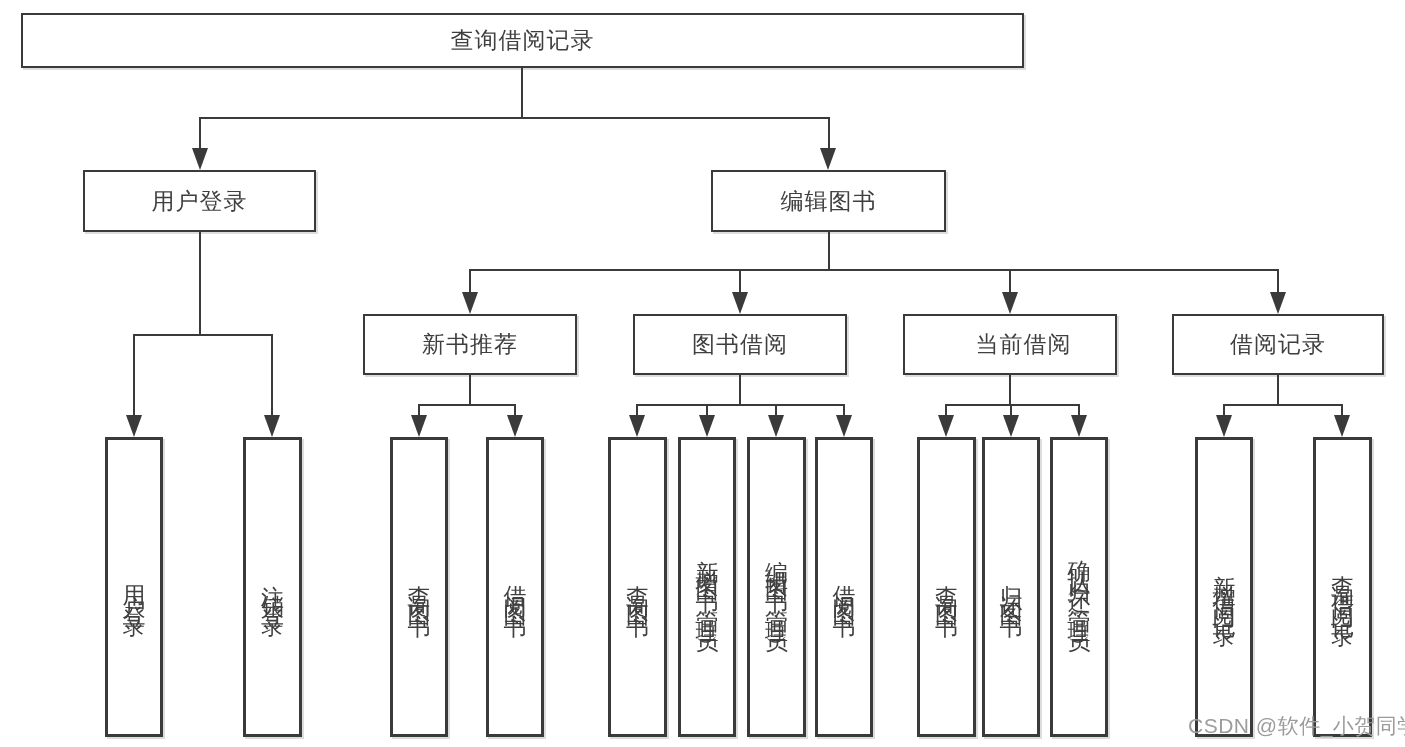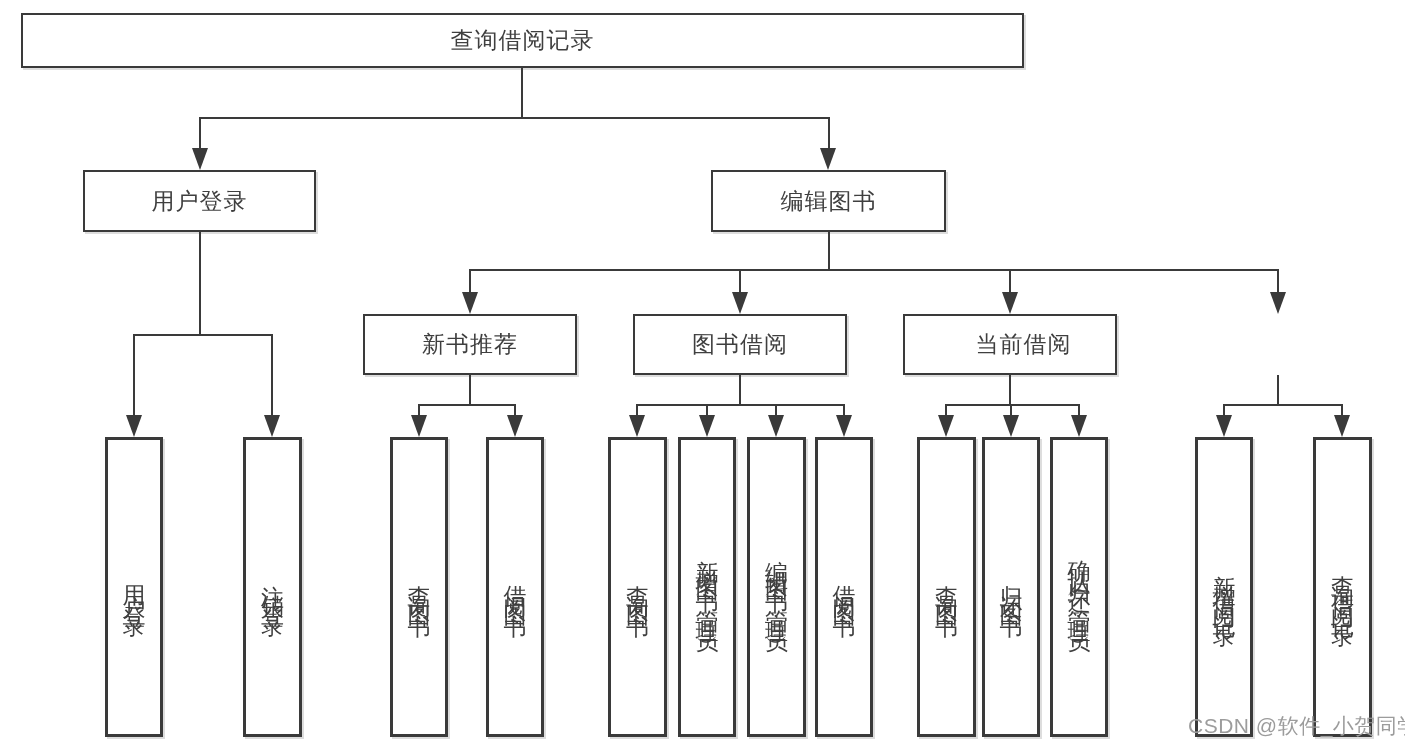--- a/index.html
+++ b/index.html
@@ -85,6 +85,9 @@
   <div class="box" style="left:903px;top:314px;width:214px;height:61px;padding-left:27px;">
     <span class="lbl">当前借阅</span>
   </div>
+  <div class="box" style="left:1172px;top:314px;width:212px;height:61px;">
+    <span class="lbl">借阅记录</span>
+  </div>
 
   <div class="vline" style="left:469px;top:375px;height:30px;"></div>
   <div class="hline" style="left:418px;top:404px;width:98px;"></div>

